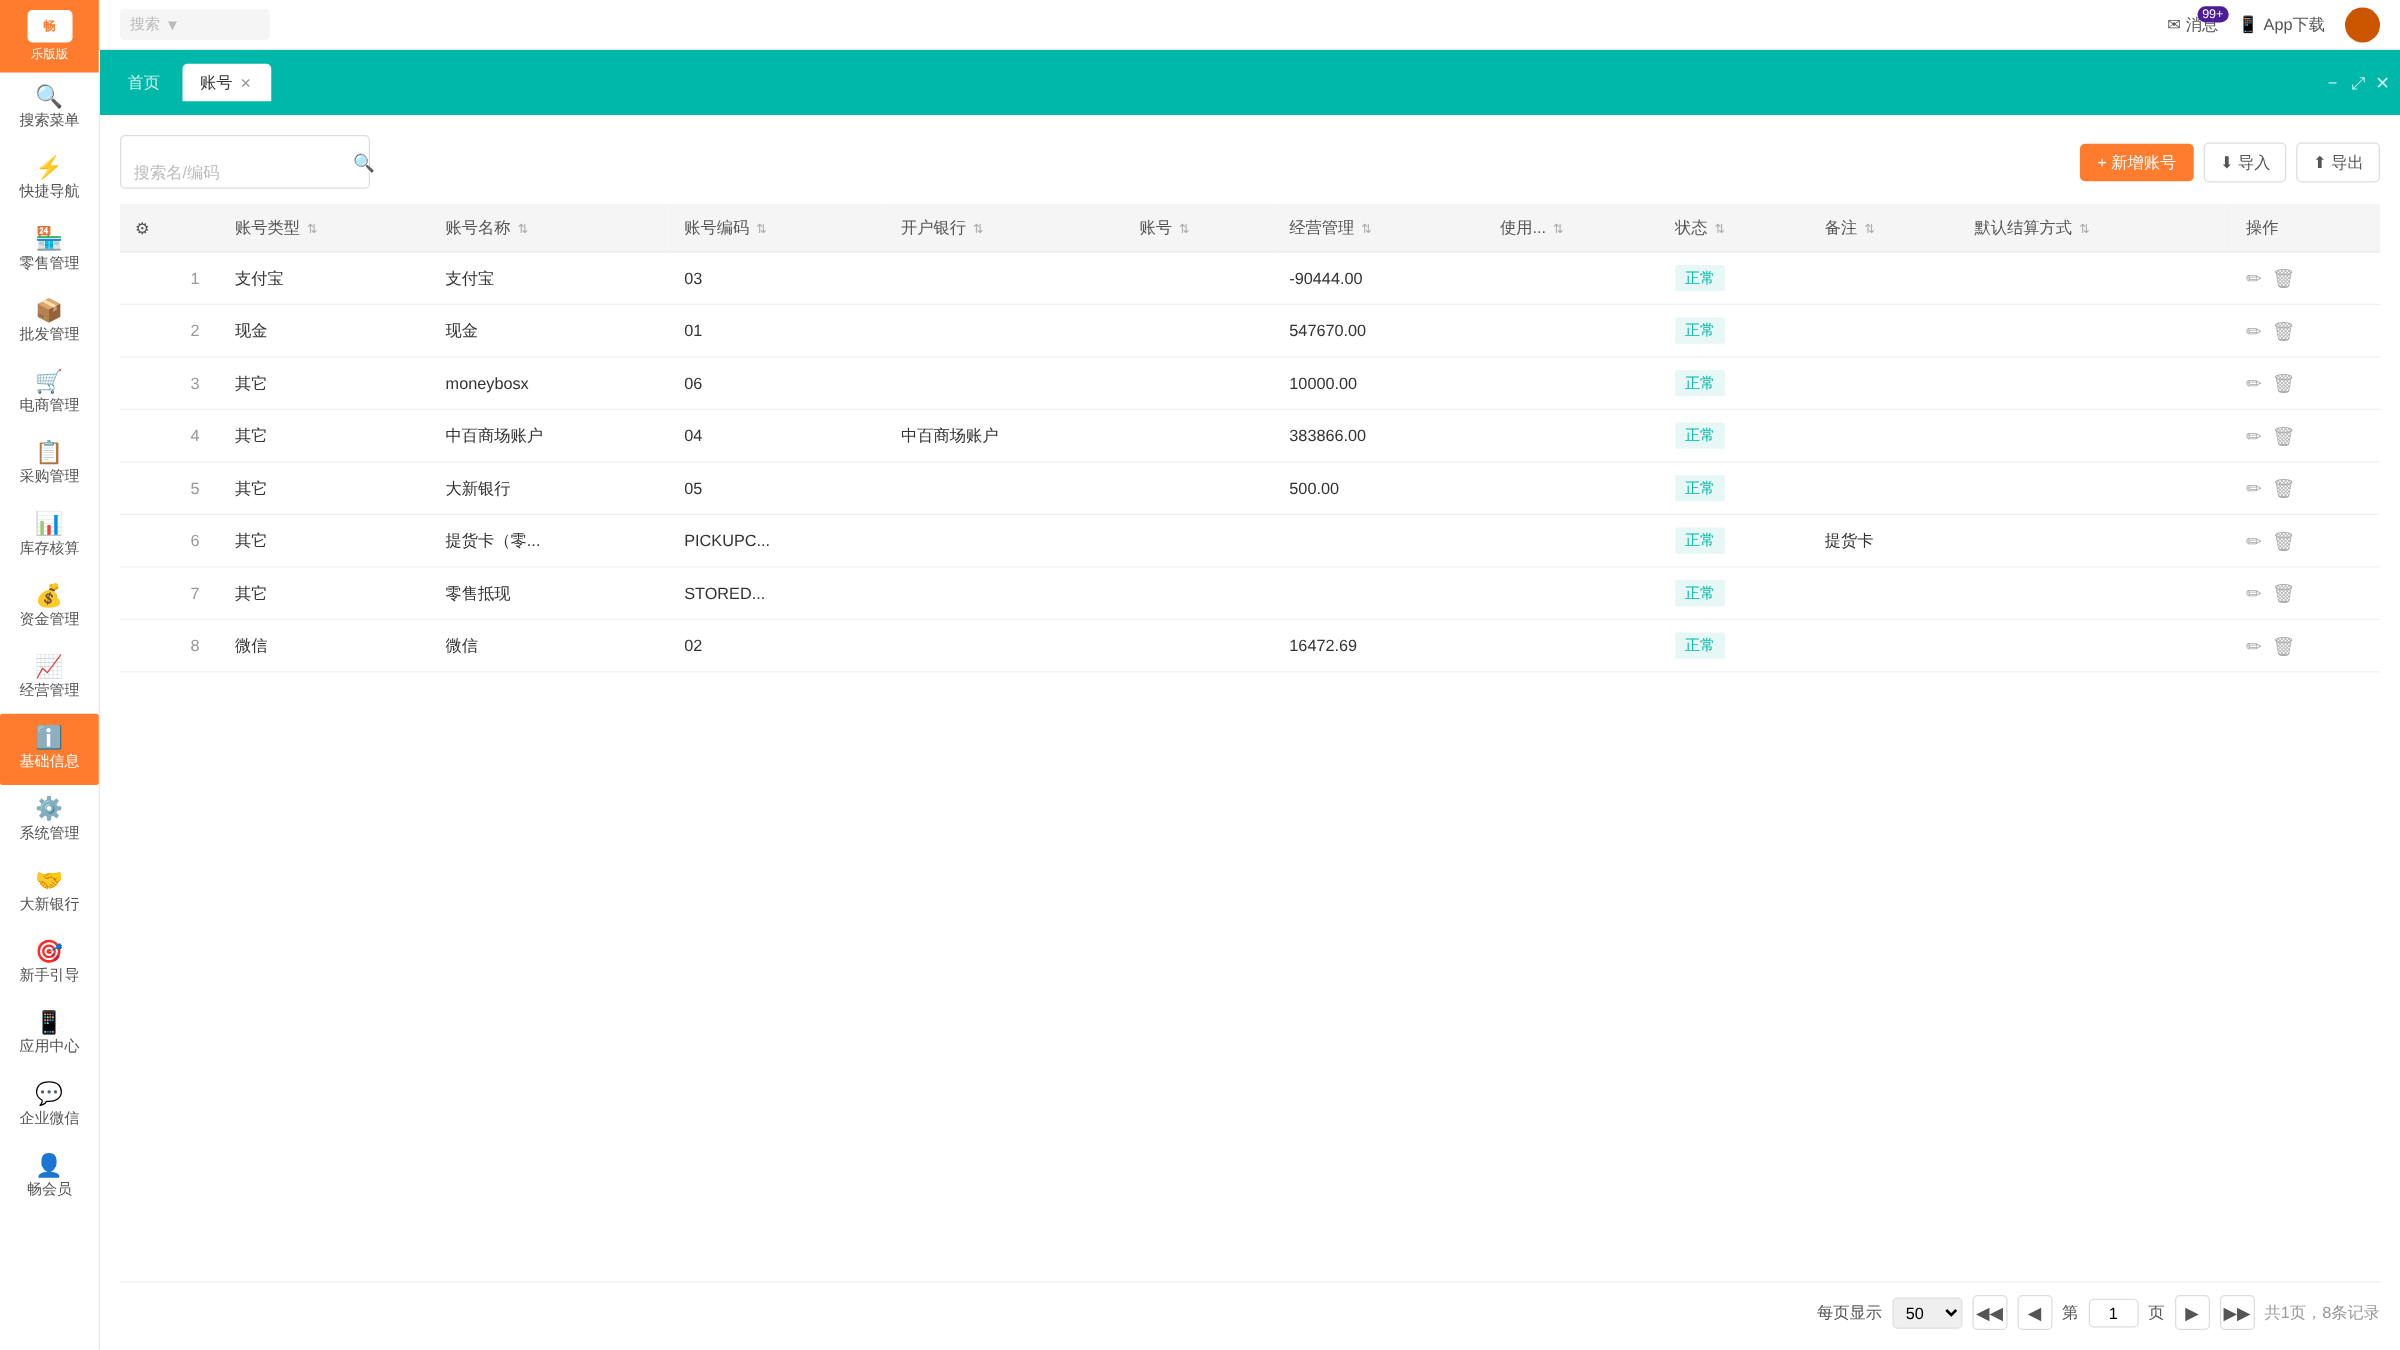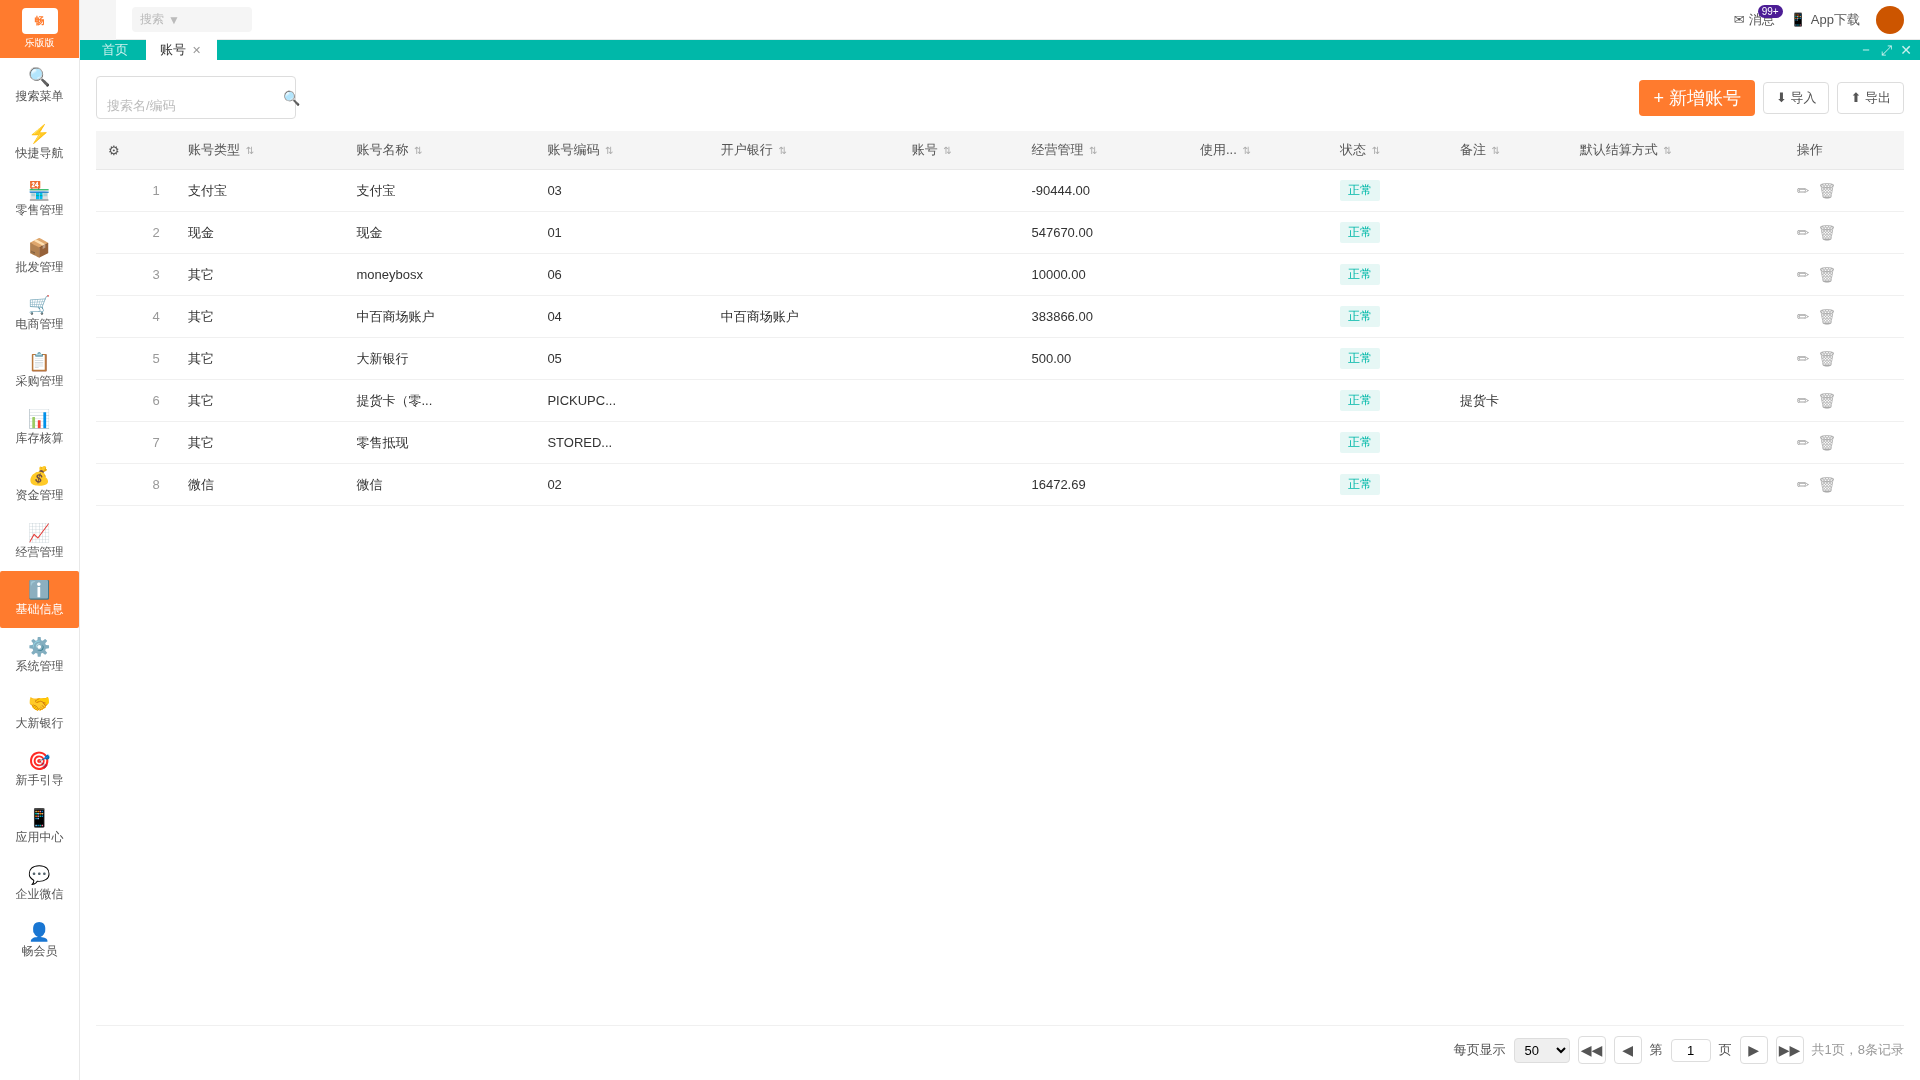--- a/index.html
+++ b/index.html
@@ -78,7 +78,6 @@
       padding: 0 16px;
       border-bottom: 1px solid #e8e8e8;
       flex-shrink: 0;
-      margin-left: 36px;
     }
     .top-header-left {
       display: flex;

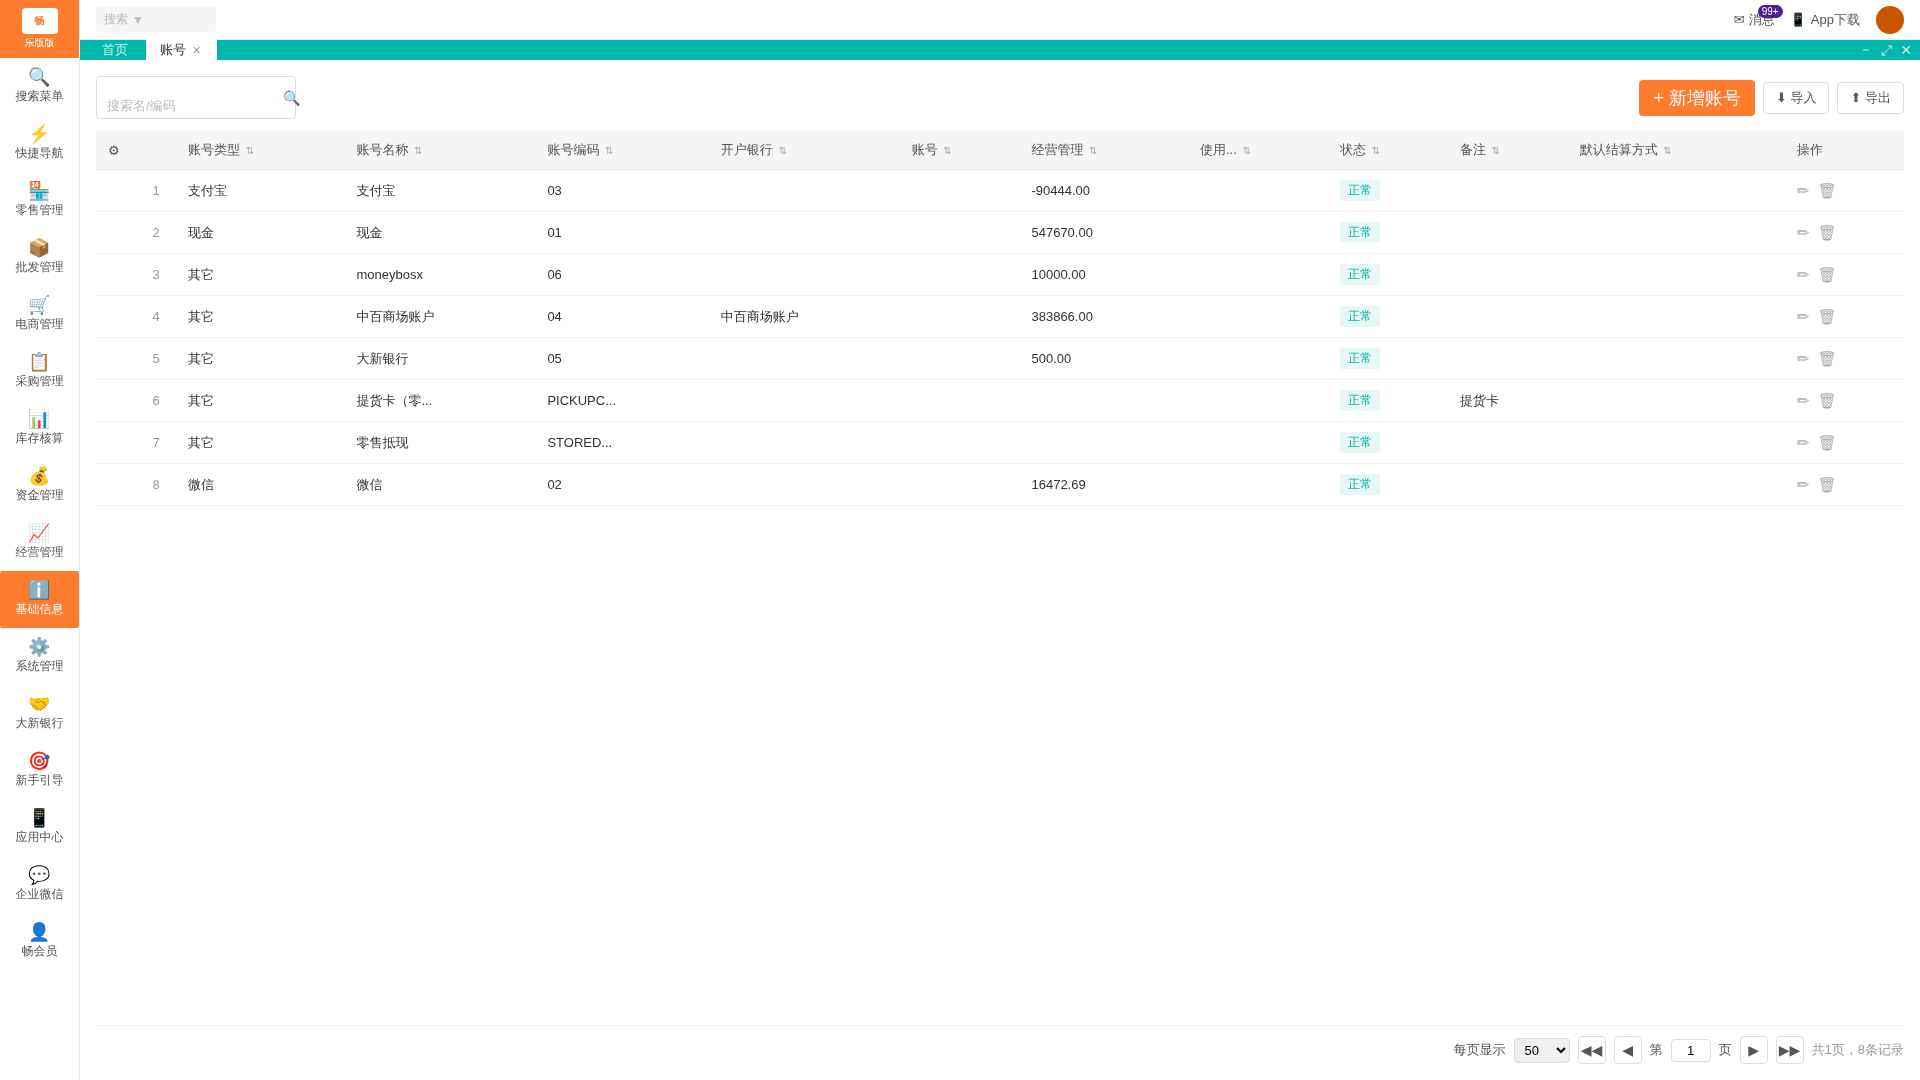--- a/index.html
+++ b/index.html
@@ -135,7 +135,7 @@
 
     
     .tab-bar {
-      height: 20px;
+      height: 52px;
       background: #00b8a9;
       display: flex;
       align-items: center;

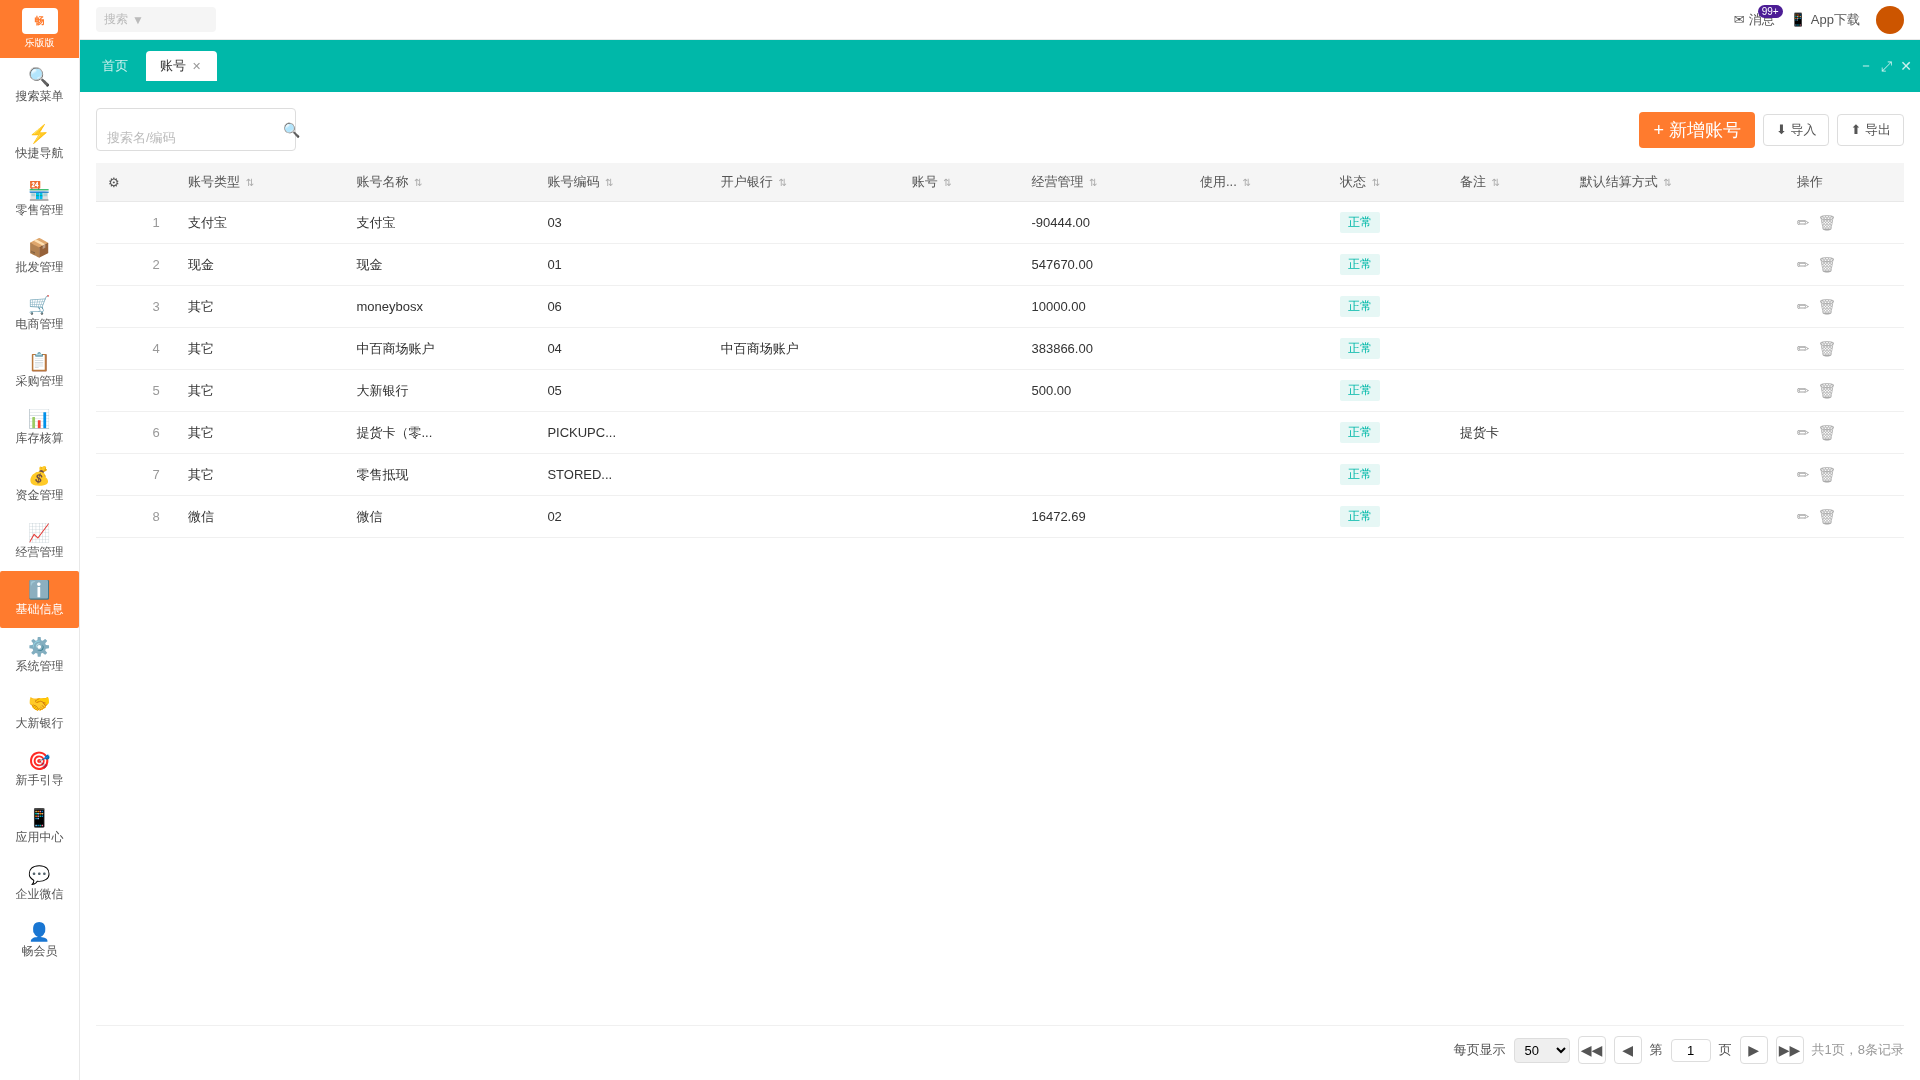--- a/index.html
+++ b/index.html
@@ -226,7 +226,7 @@
       border: none;
       border-radius: 4px;
       padding: 6px 14px;
-      font-size: 18px;
+      font-size: 13px;
       cursor: pointer;
       display: flex;
       align-items: center;

